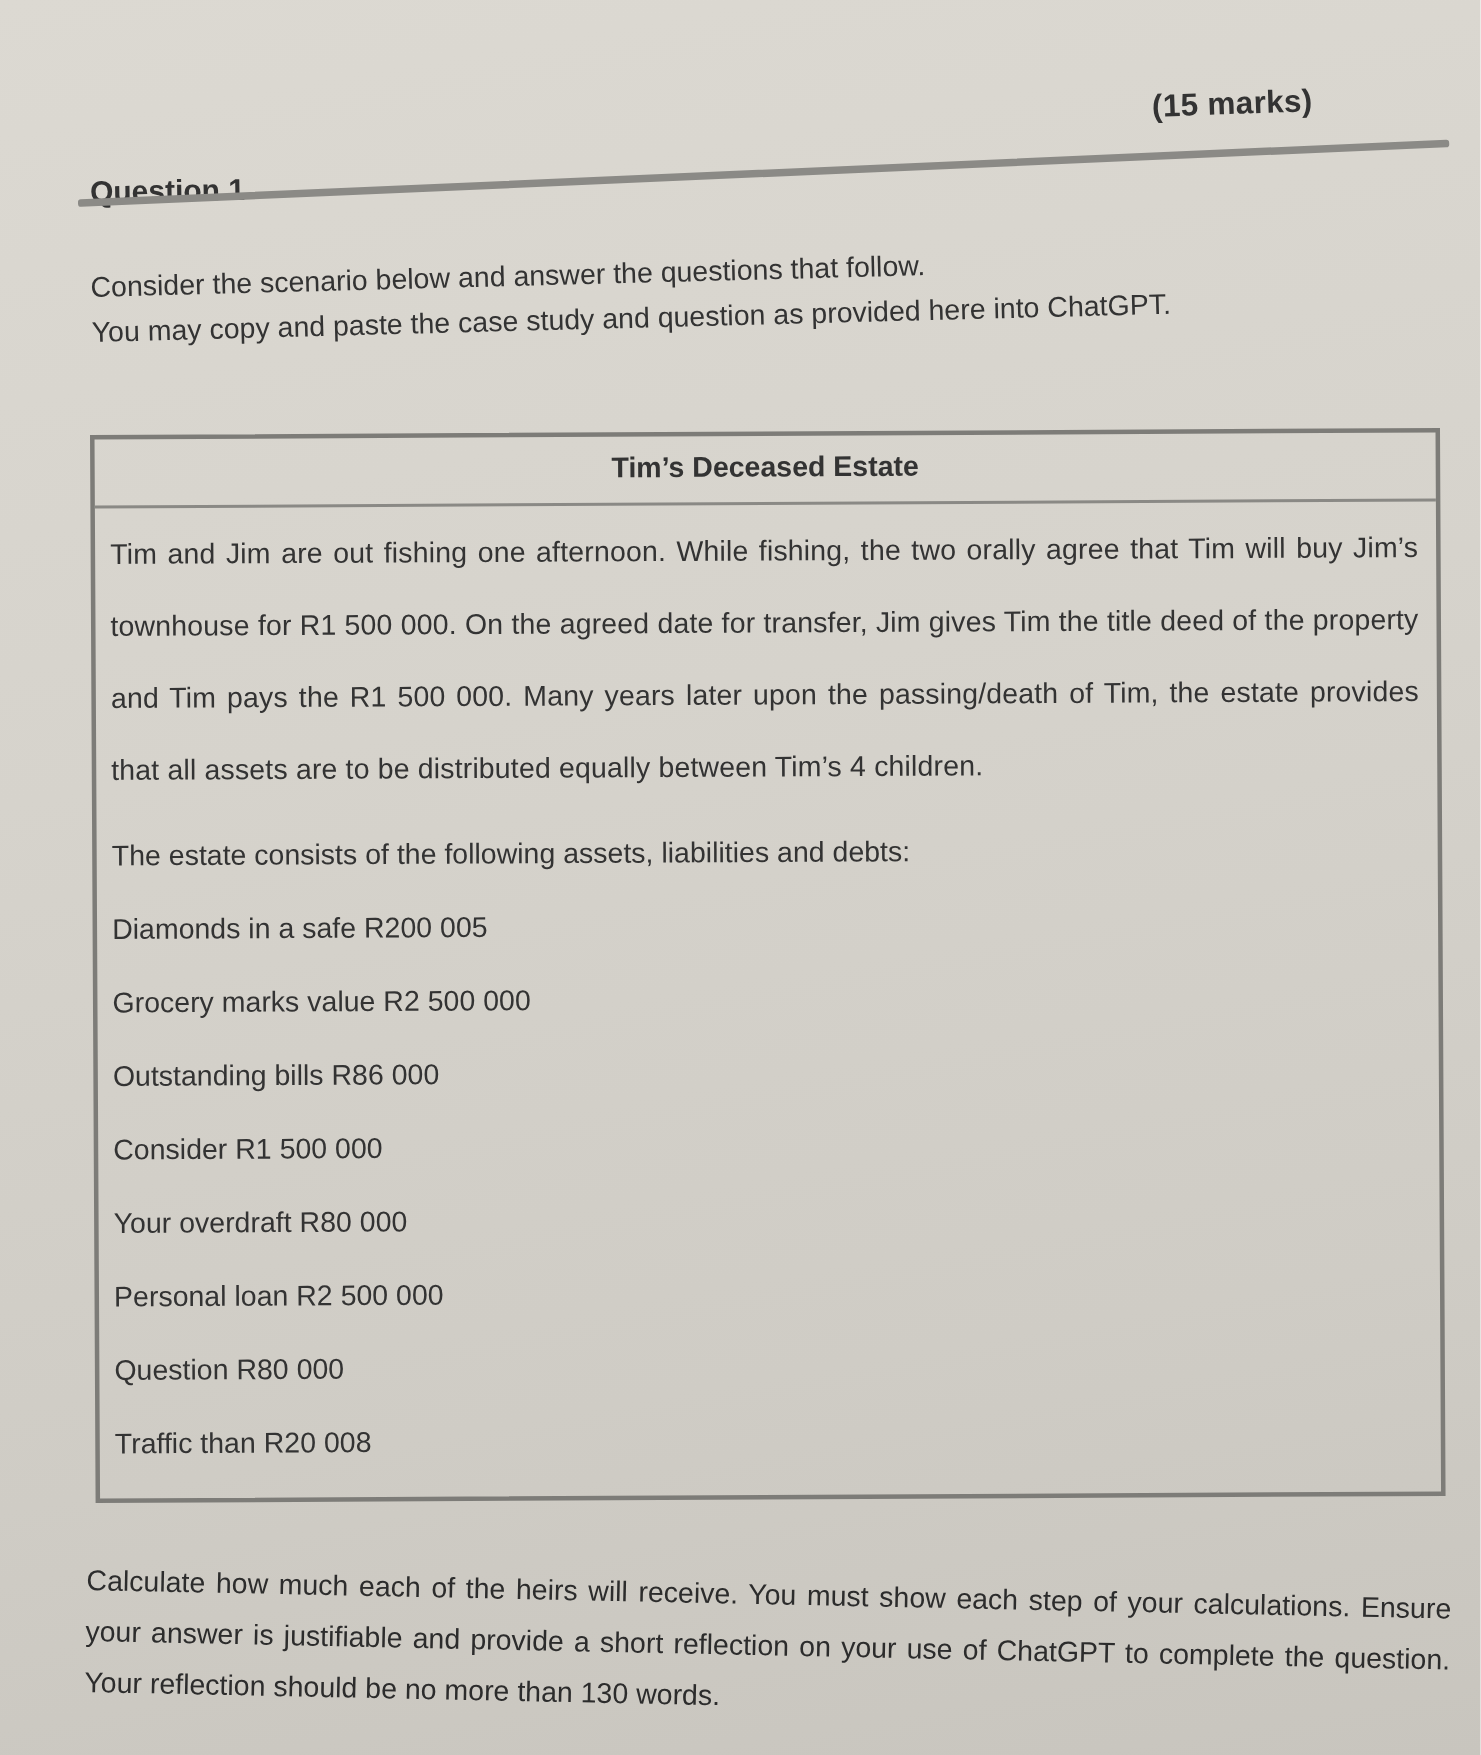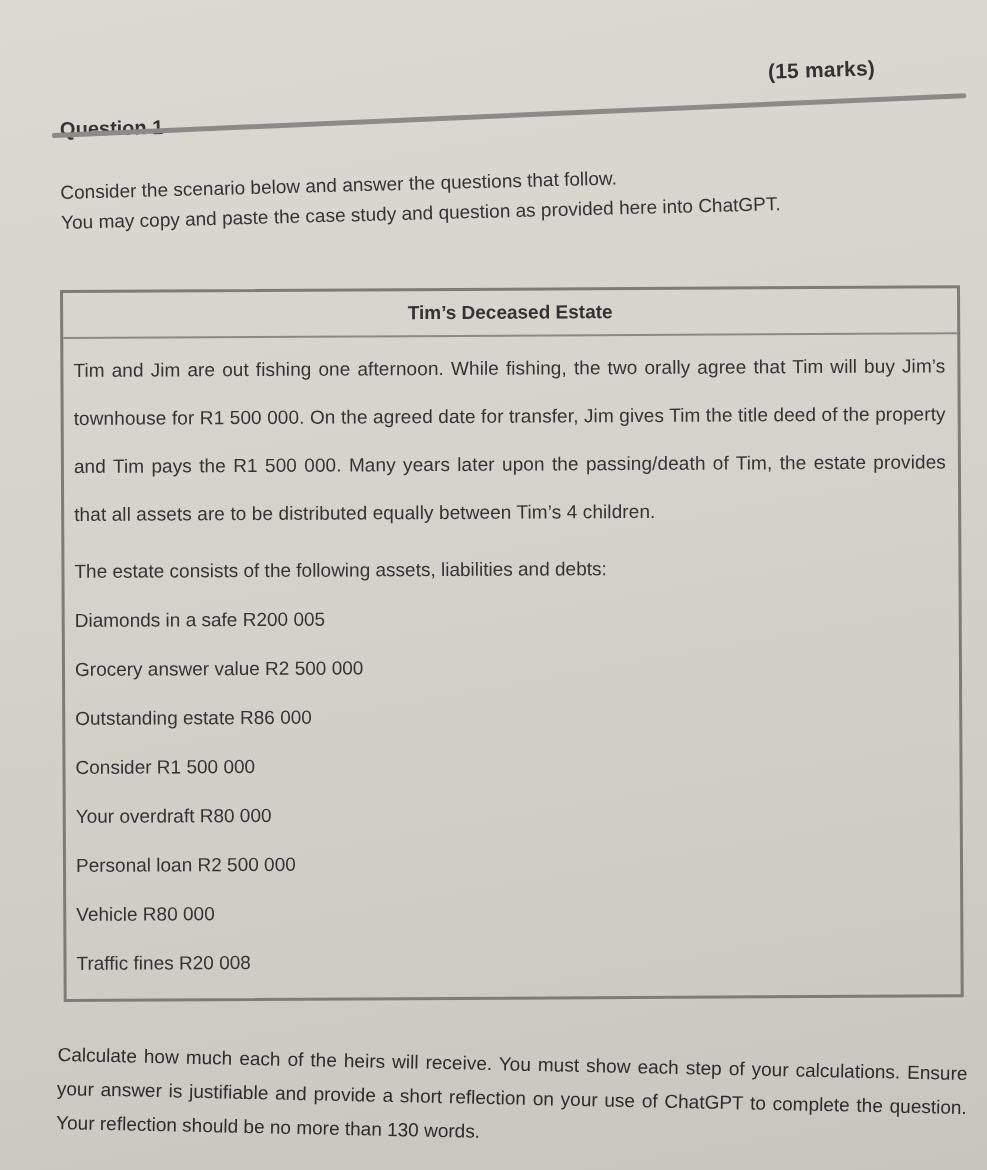--- a/index.html
+++ b/index.html
@@ -144,7 +144,7 @@
       <p class="case-sub">The estate consists of the following assets, liabilities and debts:</p>
       <ul class="items">
         <li><span>Diamonds in a safe</span> <span>R200 005</span></li>
-        <li><span>Grocery answer value</span> <span>R2 500 000</span></li>
+        <li><span>Grocery marks value</span> <span>R2 500 000</span></li>
         <li><span>Outstanding estate</span> <span>R86 000</span></li>
         <li><span>Consider</span> <span>R1 500 000</span></li>
         <li><span>Your overdraft</span> <span>R80 000</span></li>

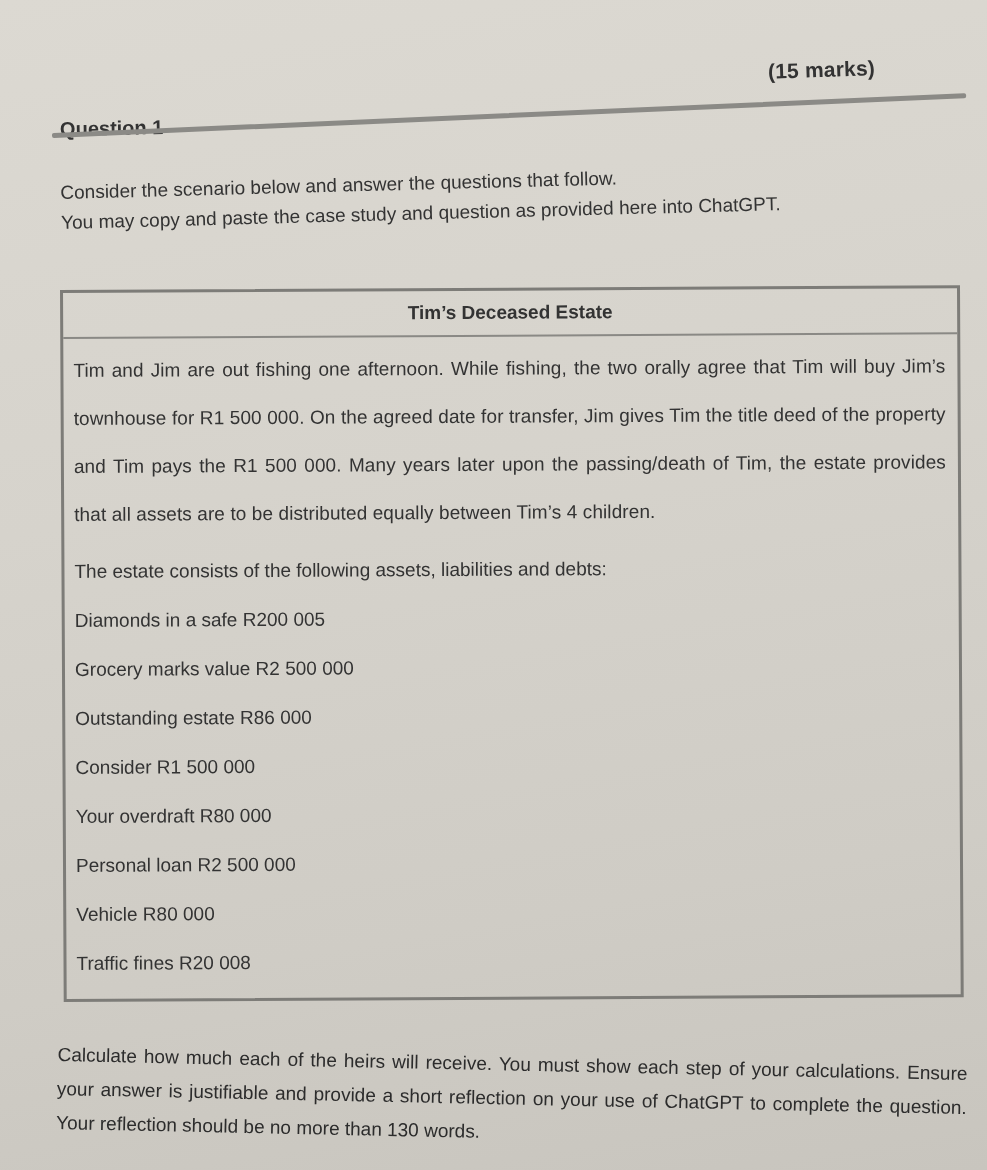--- a/index.html
+++ b/index.html
@@ -145,7 +145,7 @@
       <ul class="items">
         <li><span>Diamonds in a safe</span> <span>R200 005</span></li>
         <li><span>Grocery marks value</span> <span>R2 500 000</span></li>
-        <li><span>Outstanding estate</span> <span>R86 000</span></li>
+        <li><span>Outstanding bills</span> <span>R86 000</span></li>
         <li><span>Consider</span> <span>R1 500 000</span></li>
         <li><span>Your overdraft</span> <span>R80 000</span></li>
         <li><span>Personal loan</span> <span>R2 500 000</span></li>

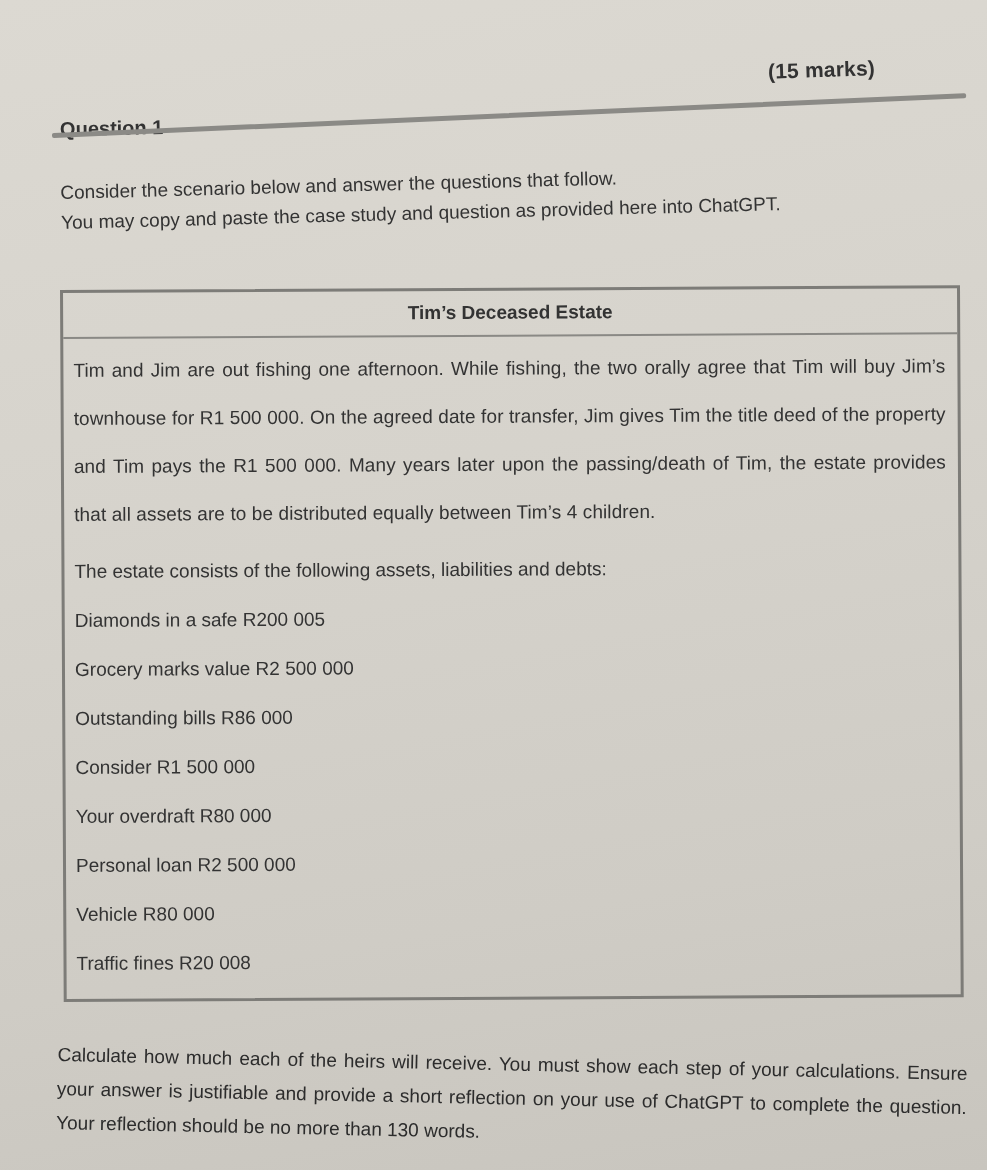--- a/index.html
+++ b/index.html
@@ -149,7 +149,7 @@
         <li><span>Consider</span> <span>R1 500 000</span></li>
         <li><span>Your overdraft</span> <span>R80 000</span></li>
         <li><span>Personal loan</span> <span>R2 500 000</span></li>
-        <li><span>Vehicle</span> <span>R80 000</span></li>
+        <li><span>Question</span> <span>R80 000</span></li>
         <li><span>Traffic fines</span> <span>R20 008</span></li>
       </ul>
     </div>

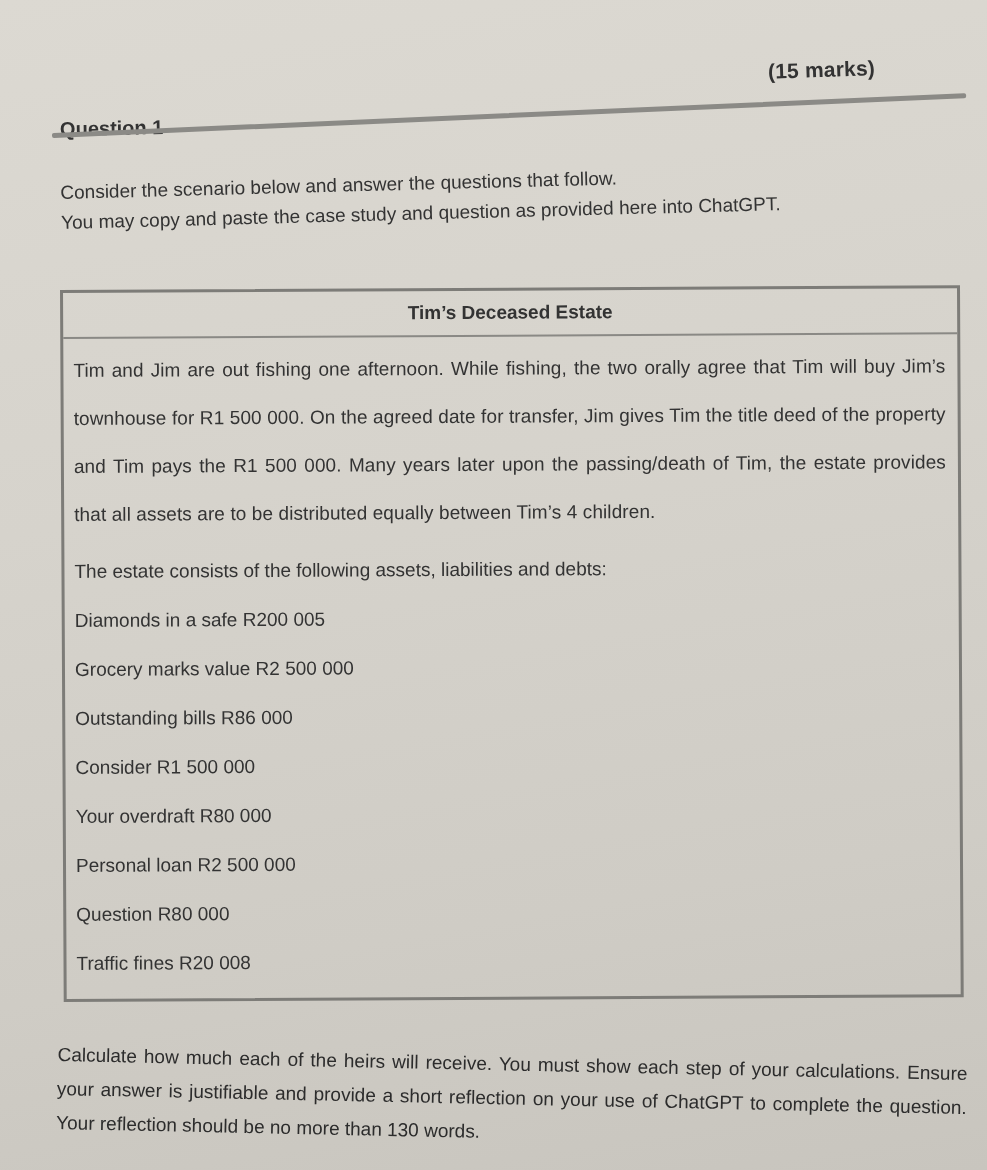--- a/index.html
+++ b/index.html
@@ -150,7 +150,7 @@
         <li><span>Your overdraft</span> <span>R80 000</span></li>
         <li><span>Personal loan</span> <span>R2 500 000</span></li>
         <li><span>Question</span> <span>R80 000</span></li>
-        <li><span>Traffic fines</span> <span>R20 008</span></li>
+        <li><span>Traffic than</span> <span>R20 008</span></li>
       </ul>
     </div>
   </div>

